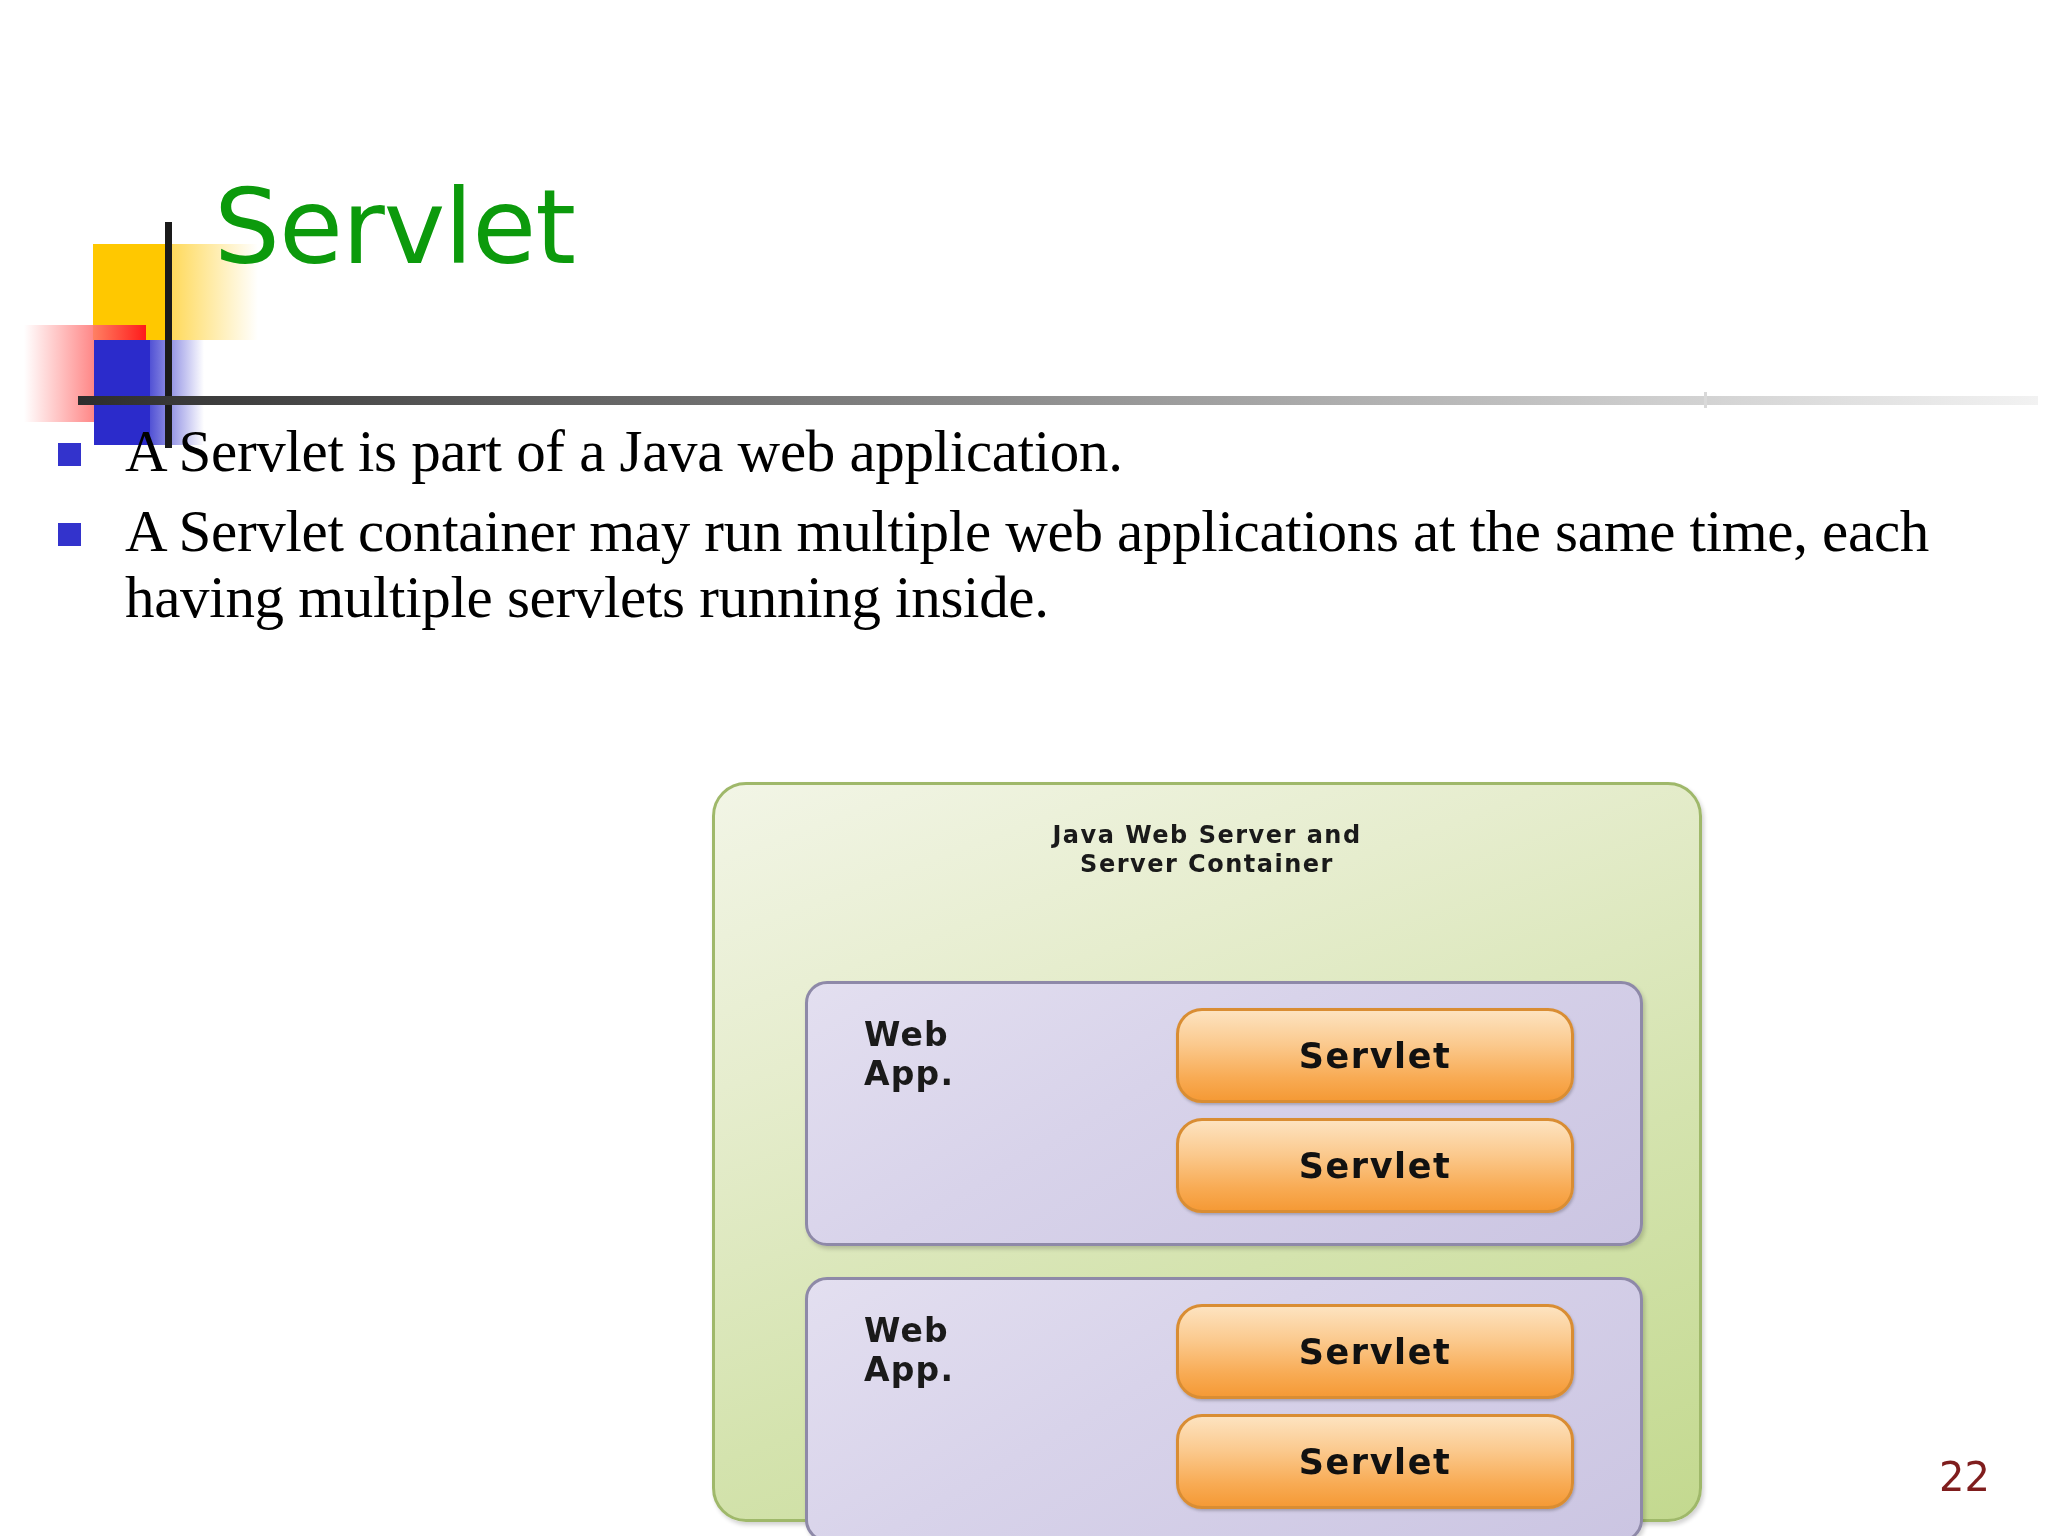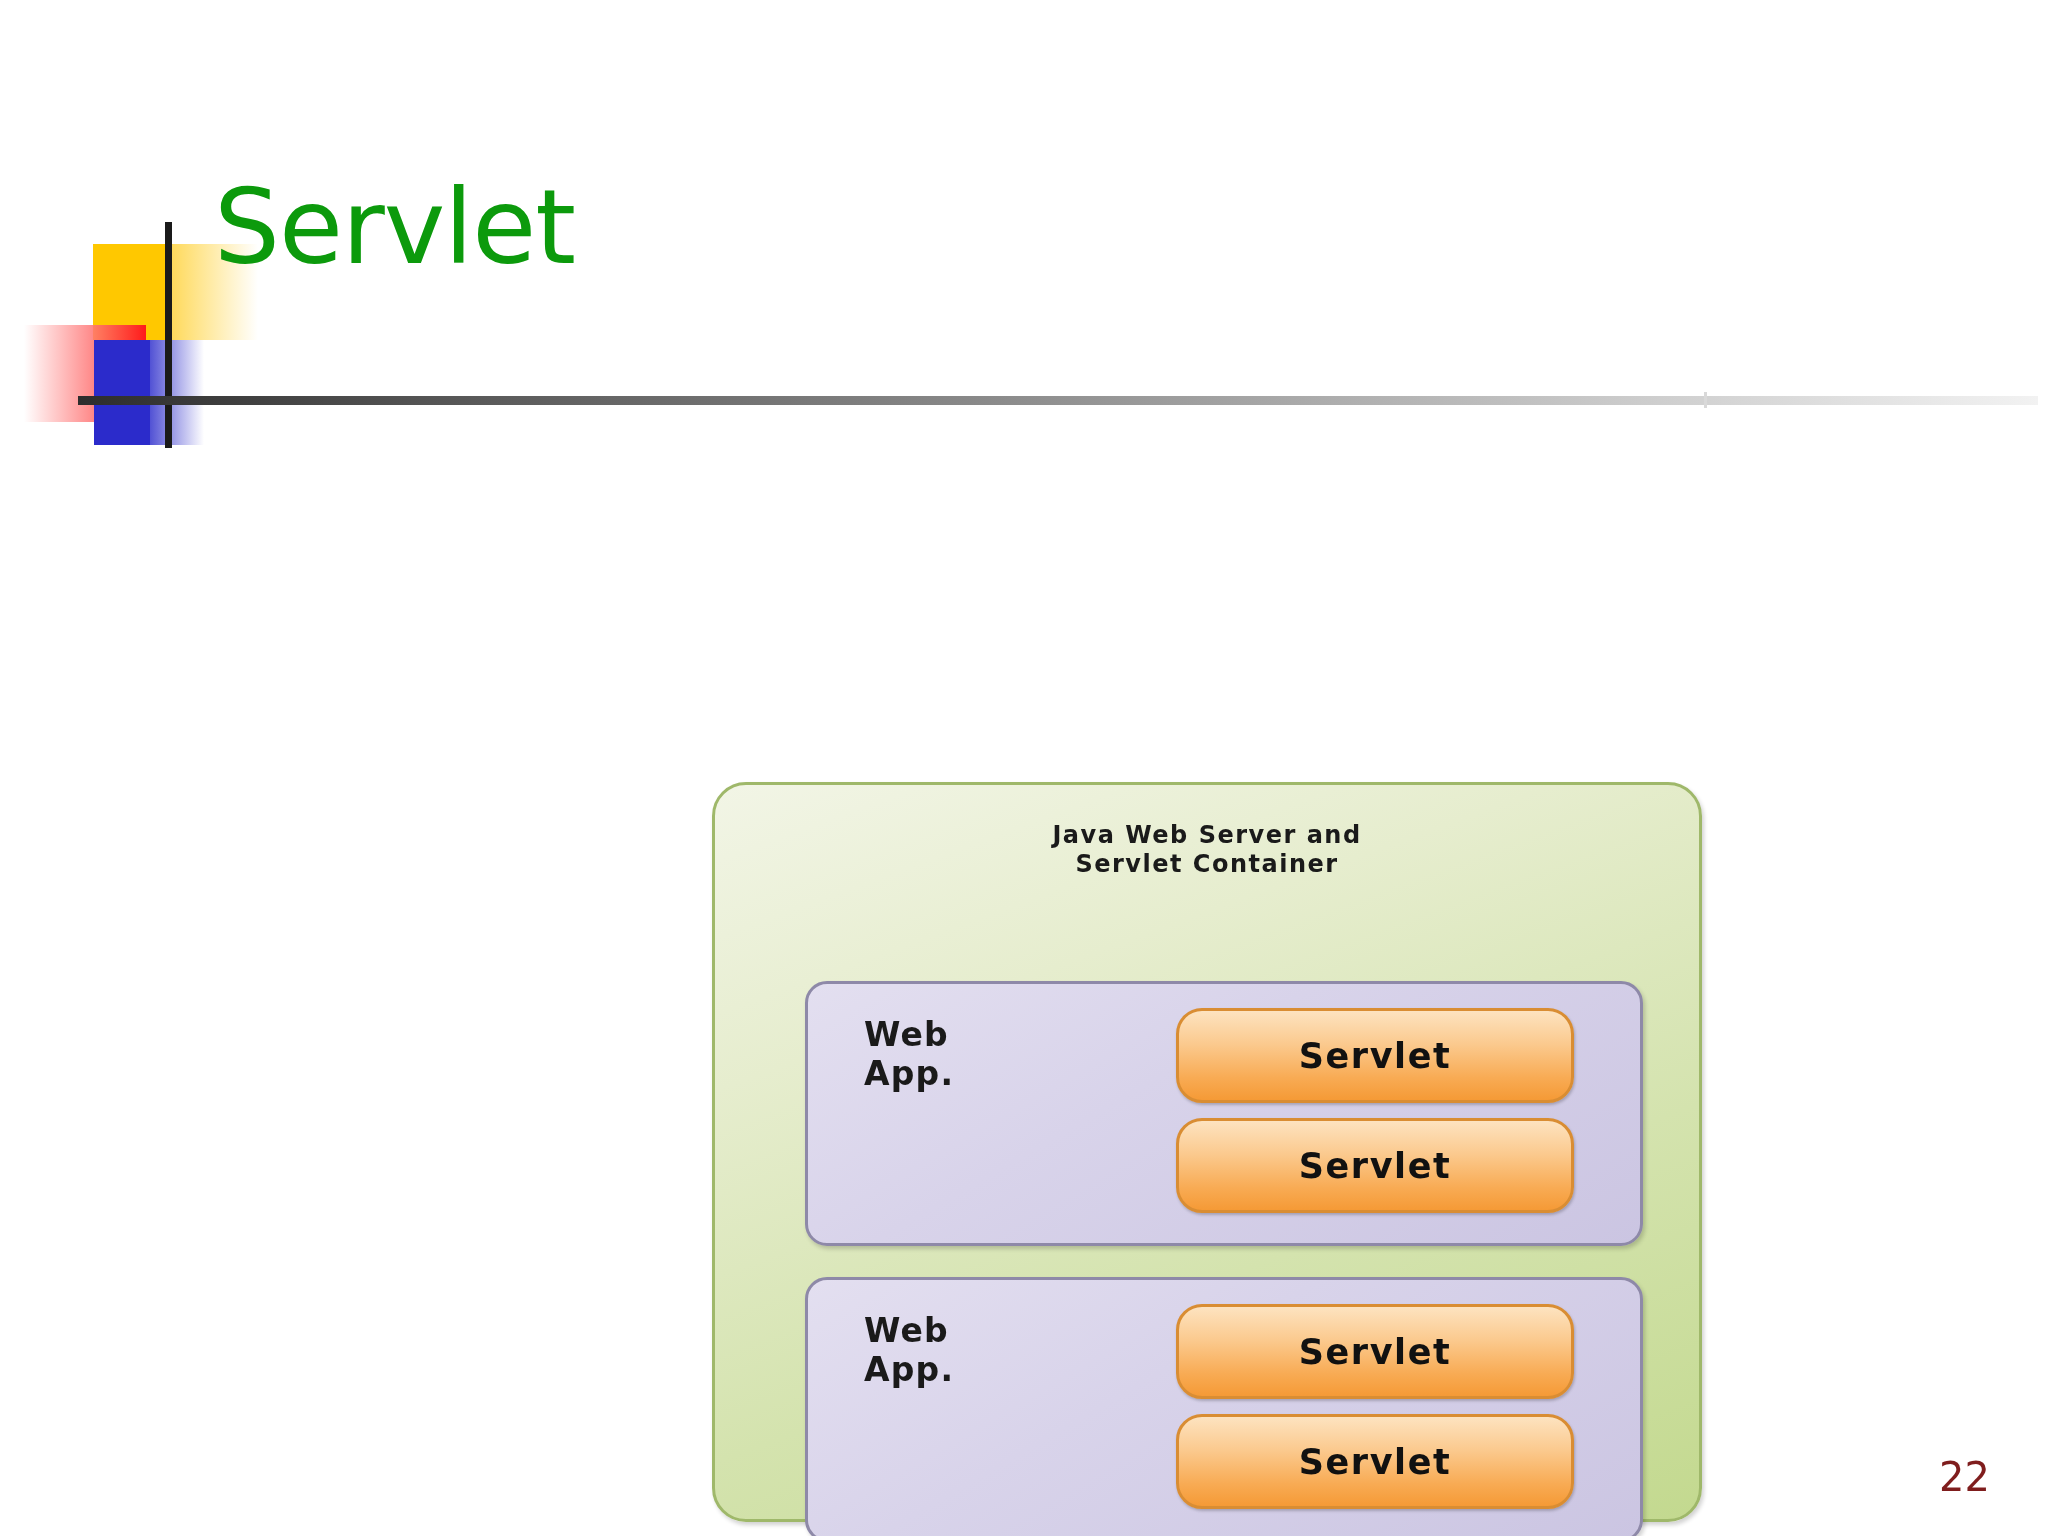--- a/index.html
+++ b/index.html
@@ -224,6 +224,19 @@
 
   <div id="title">Servlet</div>
 
+  <div id="bullets">
+
+    <div class="bullet-row b1">
+      <span class="bullet-marker"></span>
+      <span class="bullet-text">A Servlet is part of a Java web application.</span>
+    </div>
+
+    <div class="bullet-row b2">
+      <span class="bullet-marker"></span>
+      <span class="bullet-text">A Servlet container may run multiple web applications at the  same time, each having multiple servlets running inside.</span>
+    </div>
+
+  </div>
 
   <div id="figure">
 

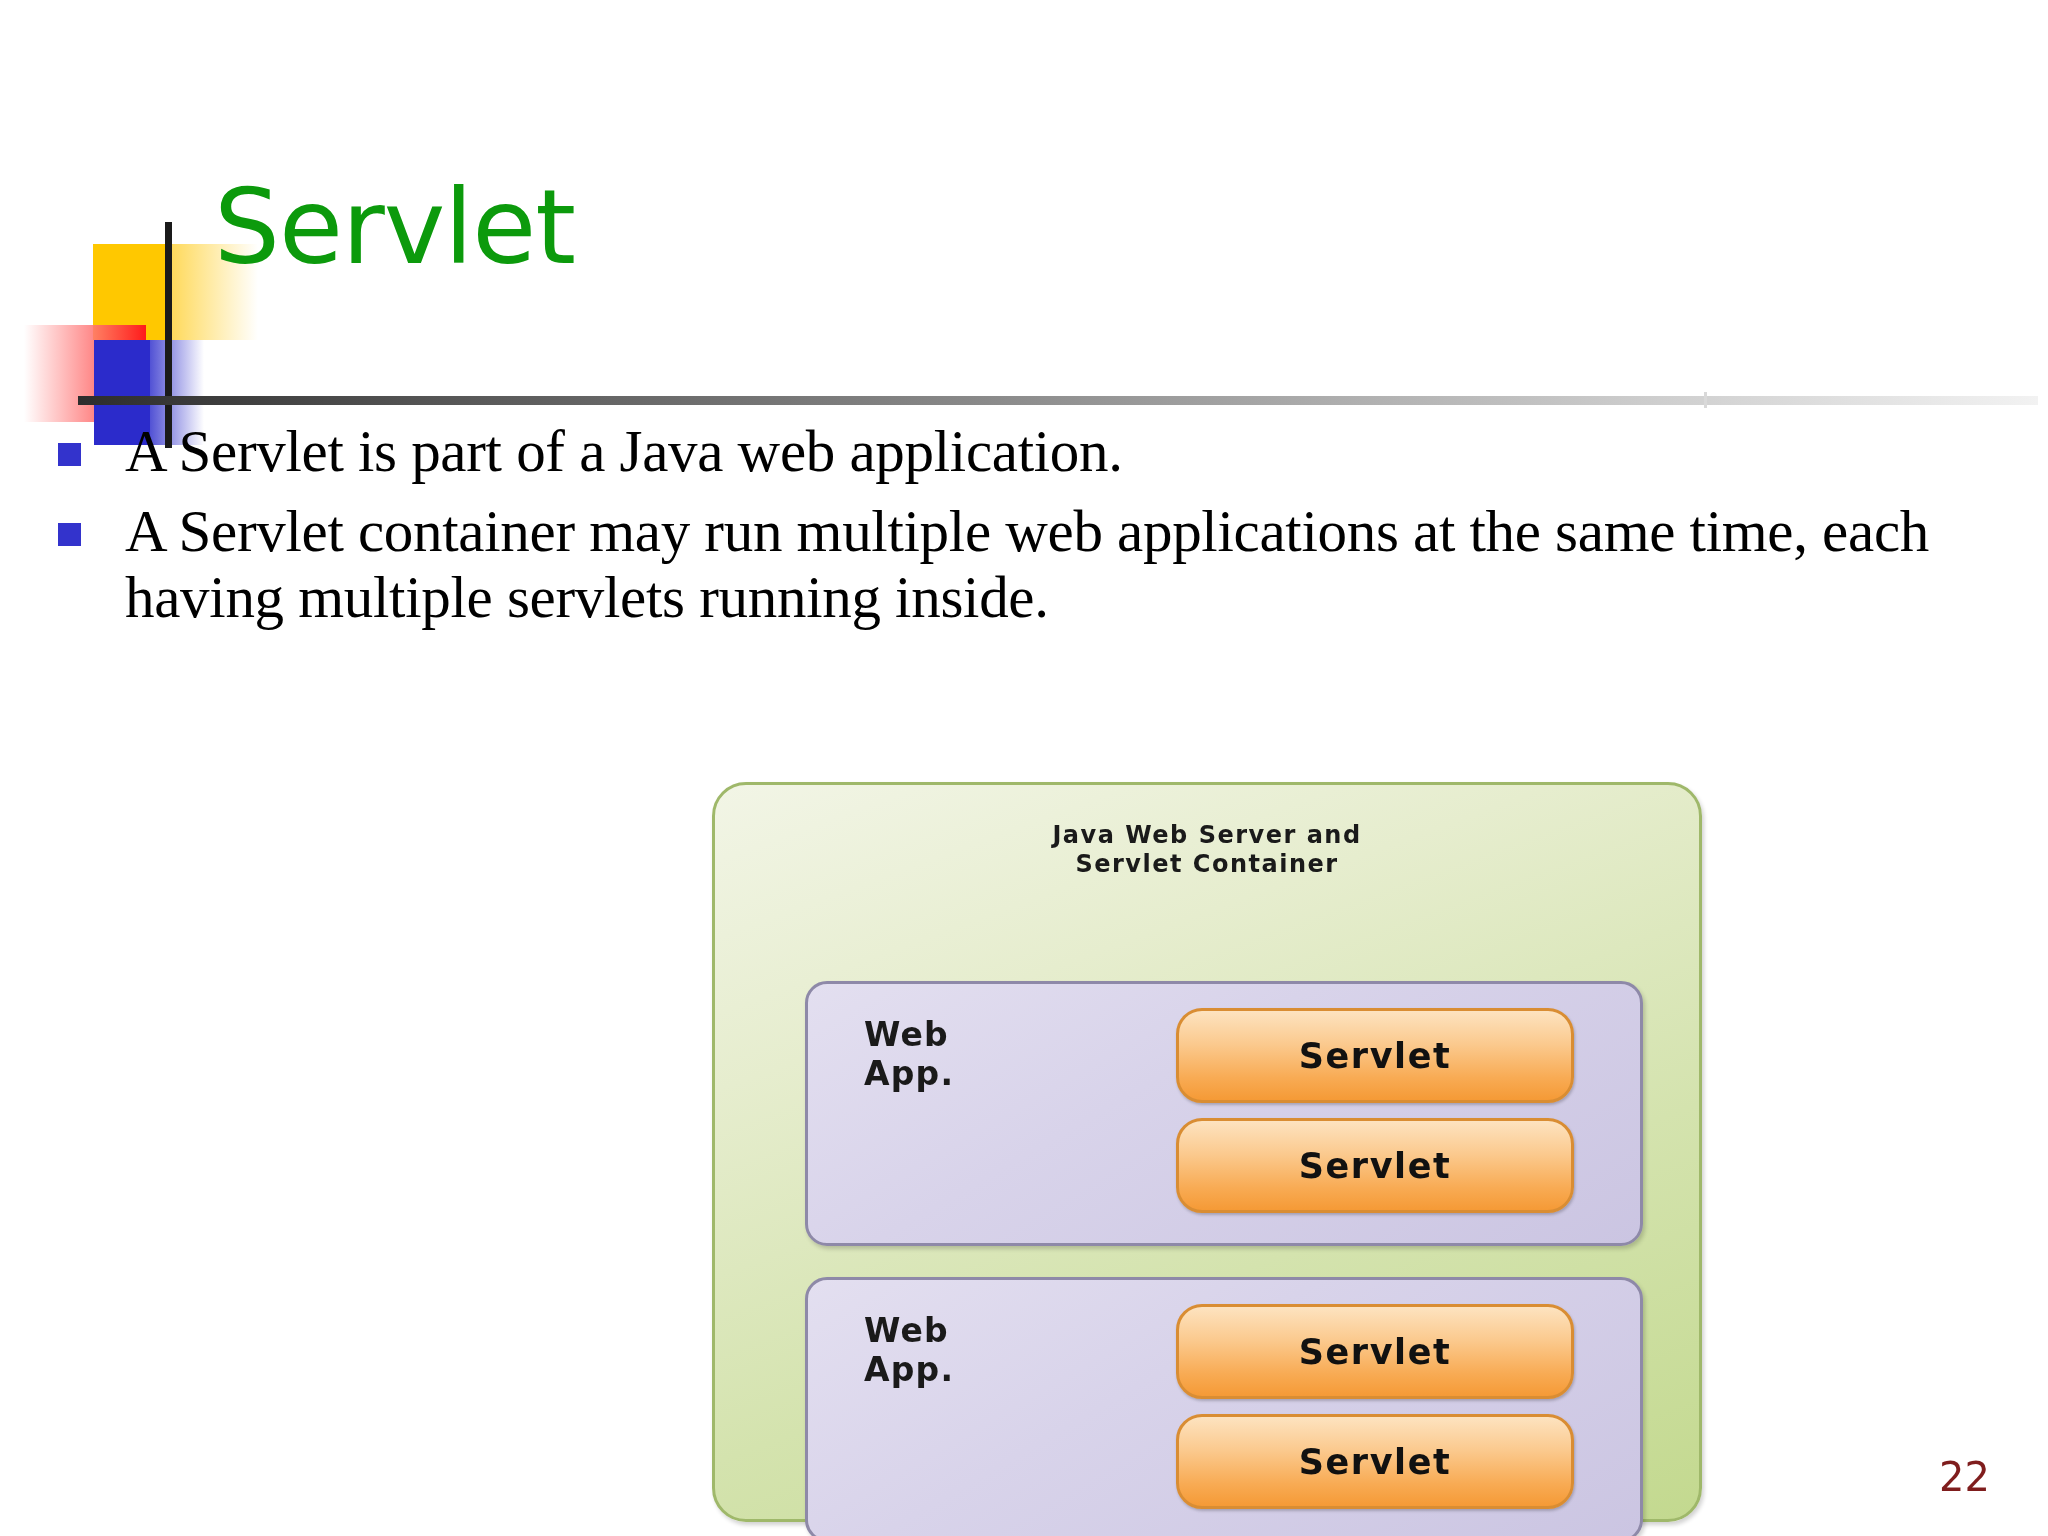--- a/index.html
+++ b/index.html
@@ -244,7 +244,7 @@
 
       <div class="container-title">
         <div>Java Web Server and</div>
-        <div>Servlet Container</div>
+        <div>Server Container</div>
       </div>
 
       <div class="webapp-box app1">

